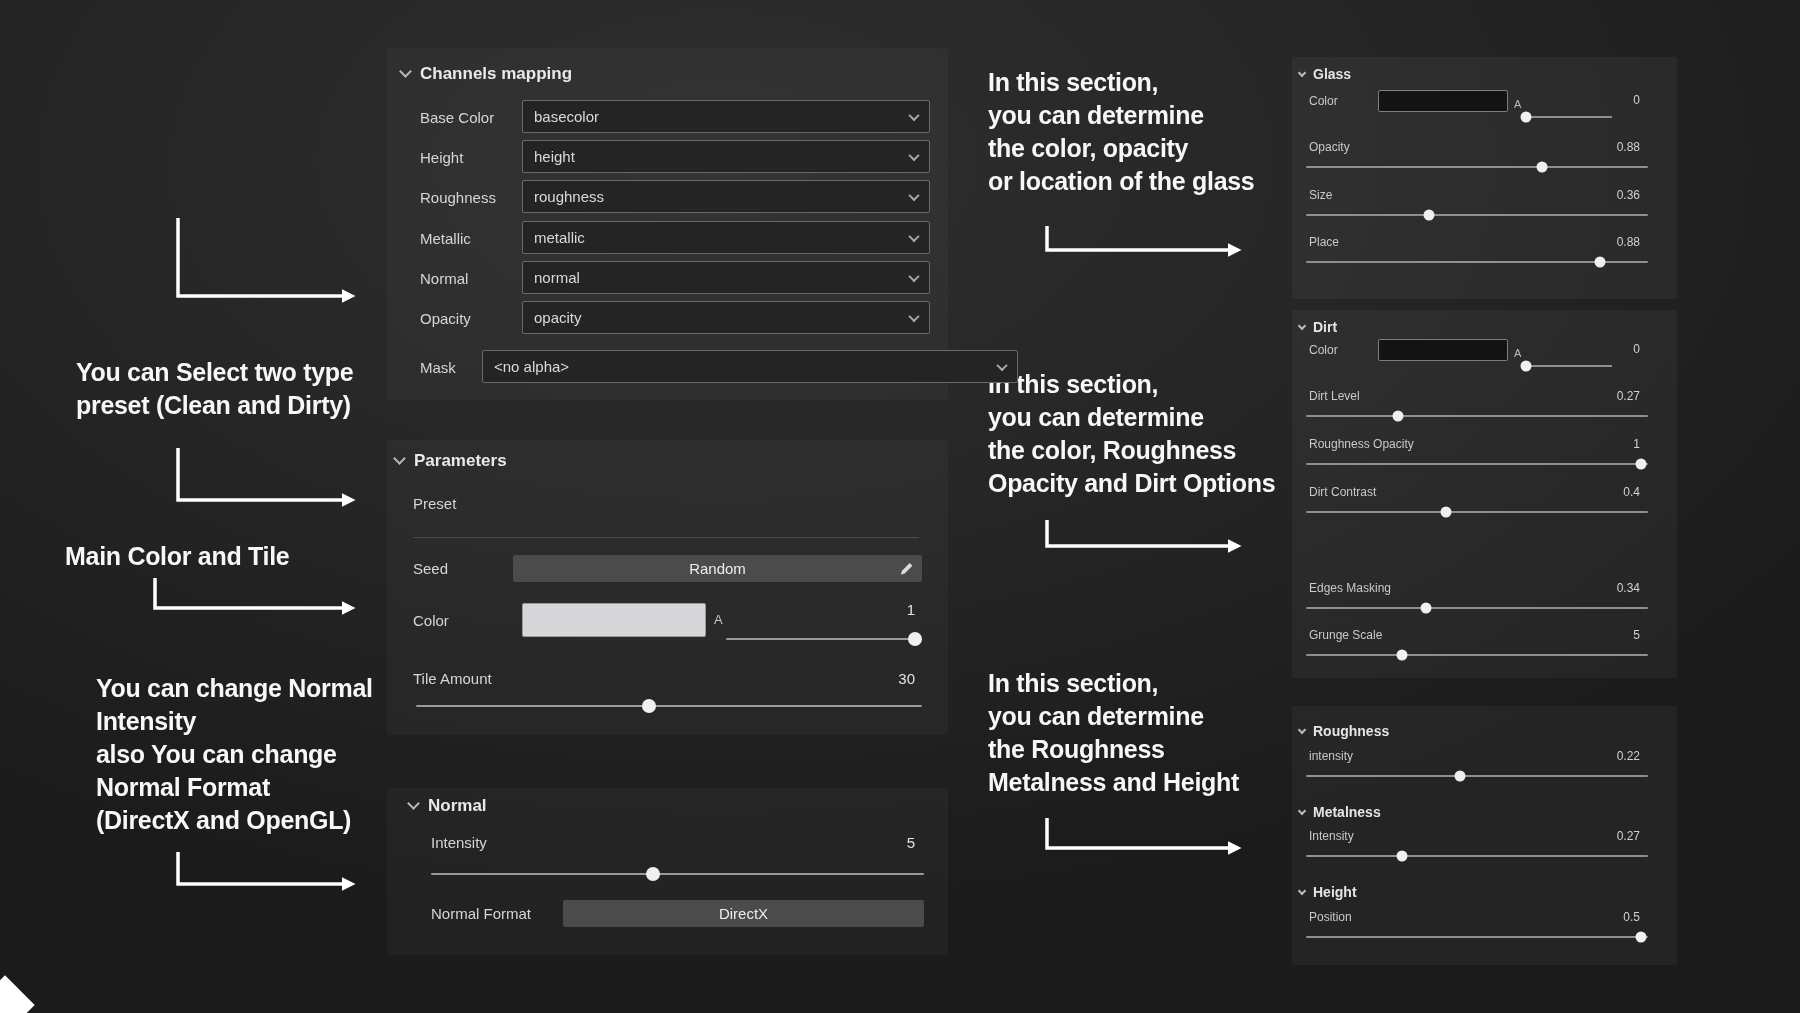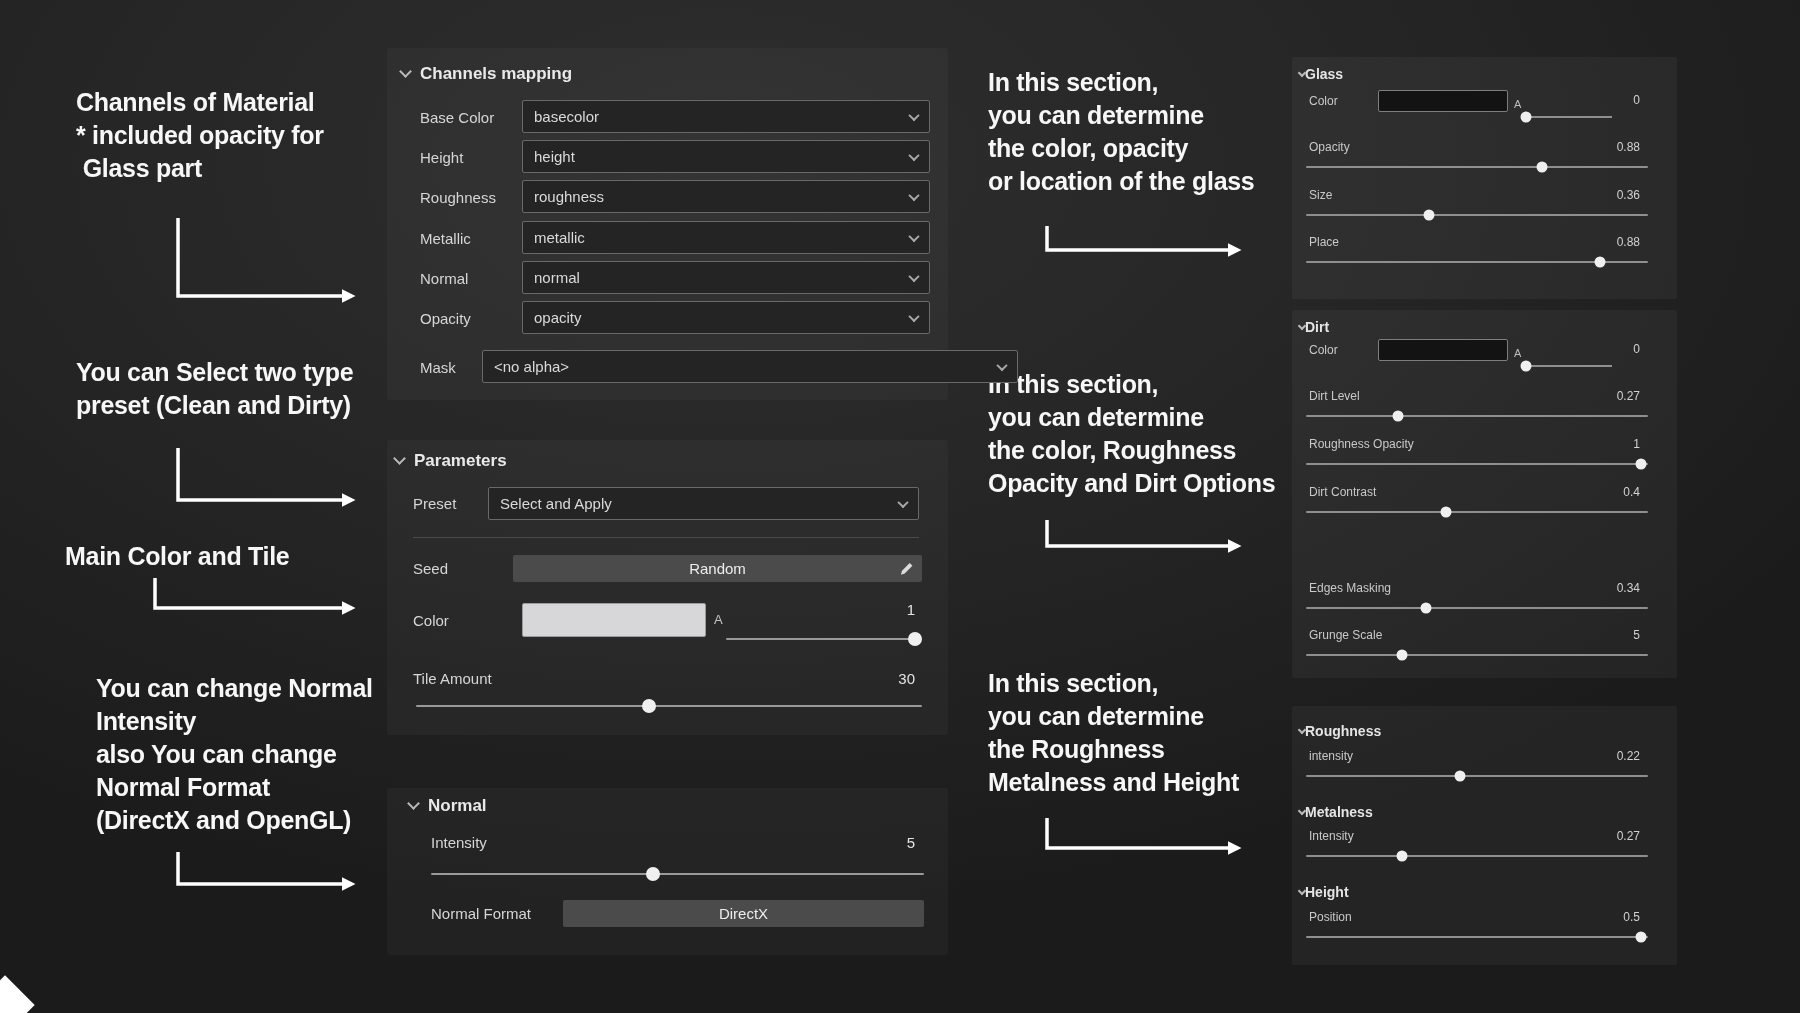--- a/index.html
+++ b/index.html
@@ -49,7 +49,7 @@
   .handle.sm { width:11px; height:11px; }
   .val { position:absolute; color:#e3e3e3; font-size:15px; text-align:right; }
 
-  .r-head { position:absolute; display:flex; align-items:center; }
+  .r-head { position:absolute; display:flex; align-items:center; gap:8px; }
   .r-title { color:#e5e5e5; font-size:14px; font-weight:bold; }
   .r-row { position:absolute; left:14px; width:342px; height:38px; }
   .r-label { position:absolute; left:3px; top:0; color:#c9c9c9; font-size:12px; }

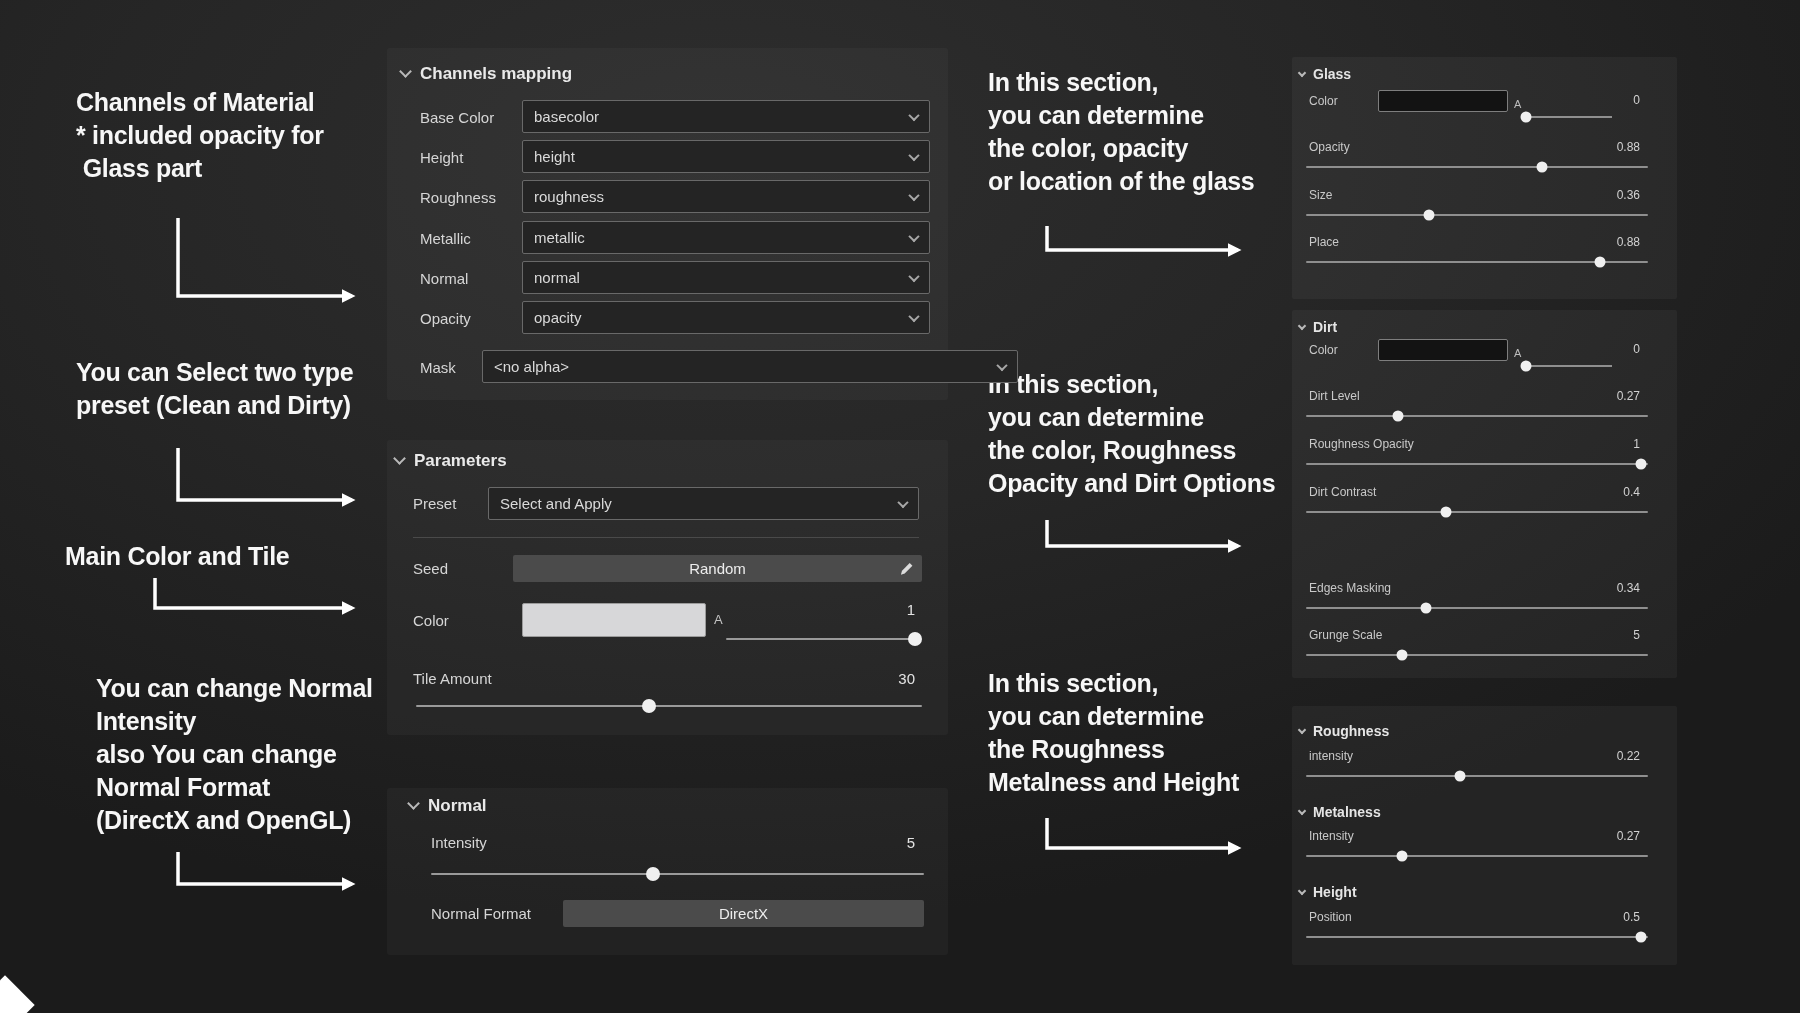--- a/index.html
+++ b/index.html
@@ -90,9 +90,6 @@
     </g>
   </svg>
 
-  <div class="ann" style="left:76px;top:86px">Channels of Material
-* included opacity for
- Glass part</div>
   <div class="ann" style="left:65px;top:540px">Main Color and Tile</div>
   <div class="ann" style="left:76px;top:356px">You can Select two type
 preset (Clean and Dirty)</div>

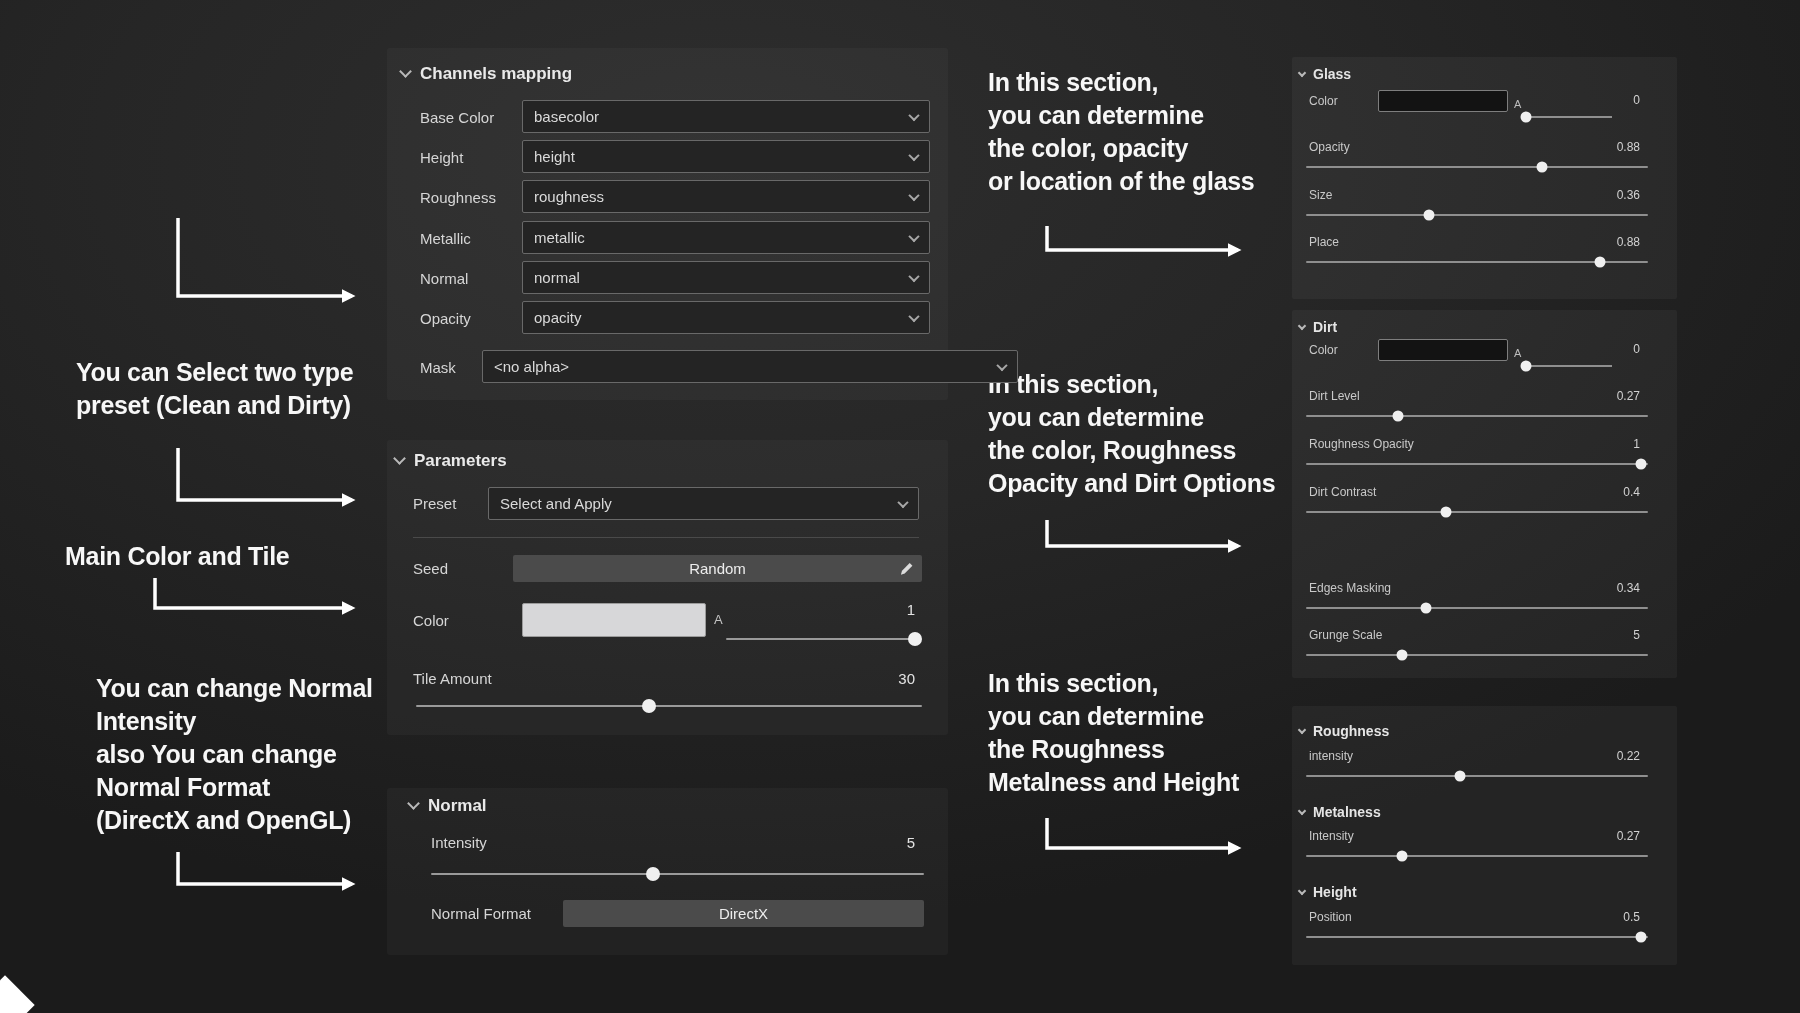--- a/index.html
+++ b/index.html
@@ -176,10 +176,6 @@
     </div>
 
     <span class="field-label" style="left:26px;top:55px">Preset</span>
-    <div class="dropdown" style="left:101px;top:47px;width:431px">
-      <span>Select and Apply</span>
-      <span class="dd-chev"></span>
-    </div>
 
     <div class="divider" style="left:26px;top:97px;width:506px"></div>
 

